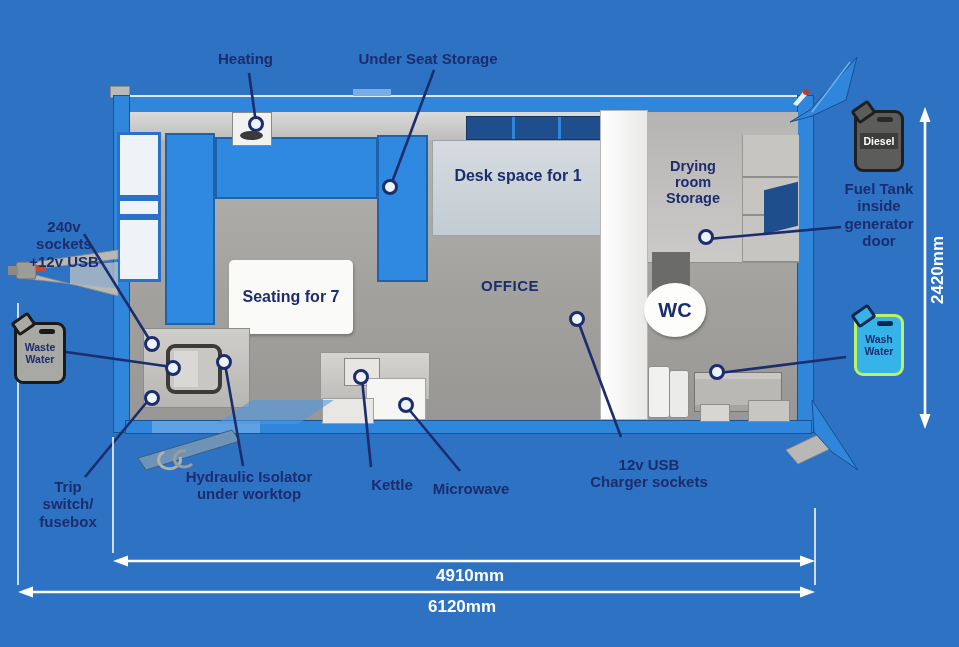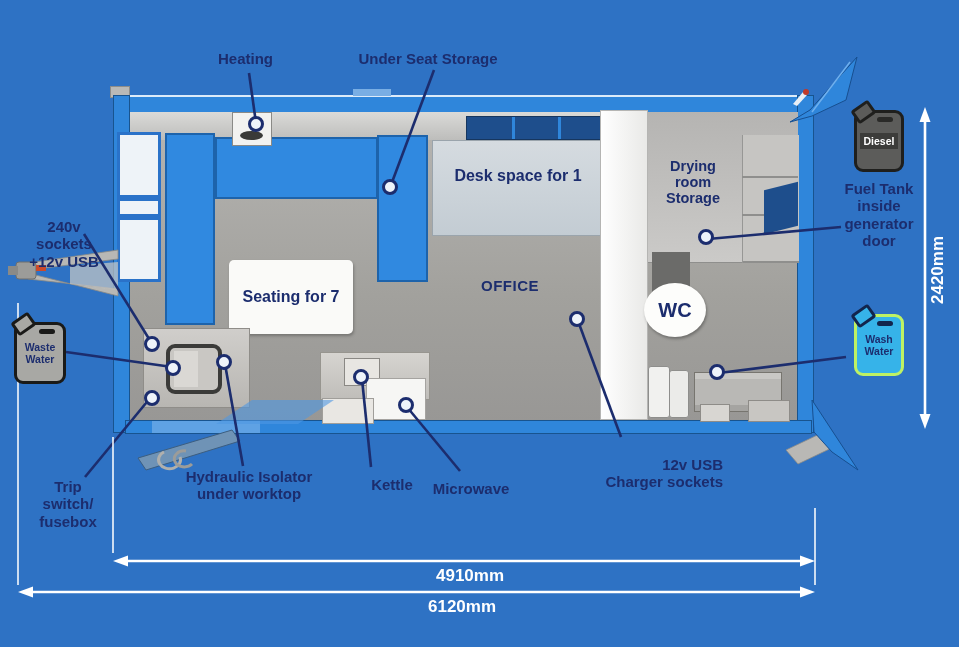--- a/index.html
+++ b/index.html
@@ -194,7 +194,7 @@
 fusebox</div>
   <div class="callout" style="left:364px;top:476px;width:56px;">Kettle</div>
   <div class="callout" style="left:425px;top:480px;width:92px;">Microwave</div>
-  <div class="callout" style="left:575px;top:456px;width:148px;text-align:right;">12v USB
+  <div class="callout" style="left:575px;top:456px;width:148px;">12v USB
 Charger sockets</div>
   <div class="callout" style="left:833px;top:180px;width:92px;">Fuel Tank
 inside

